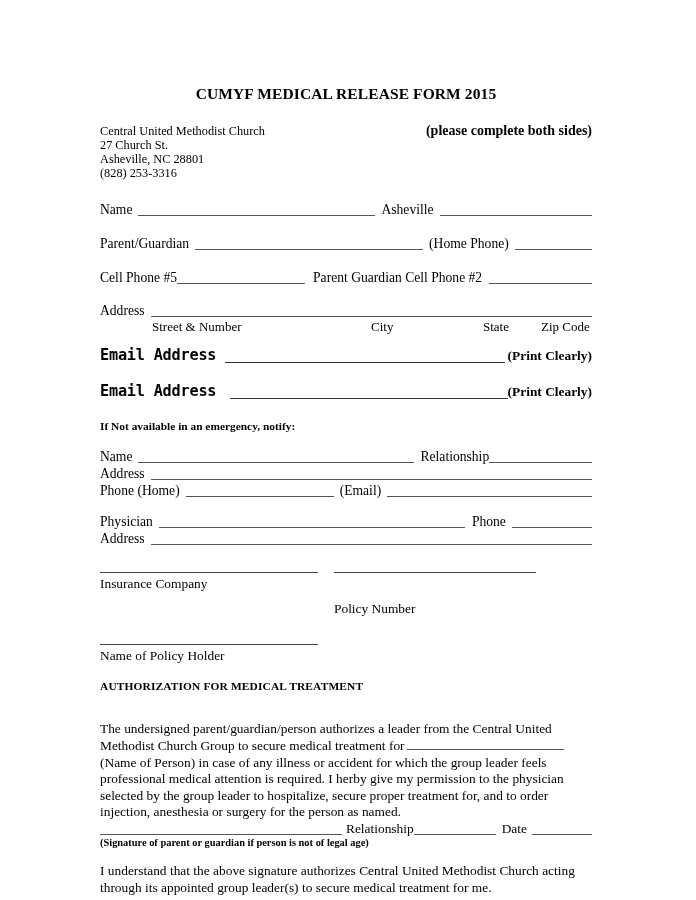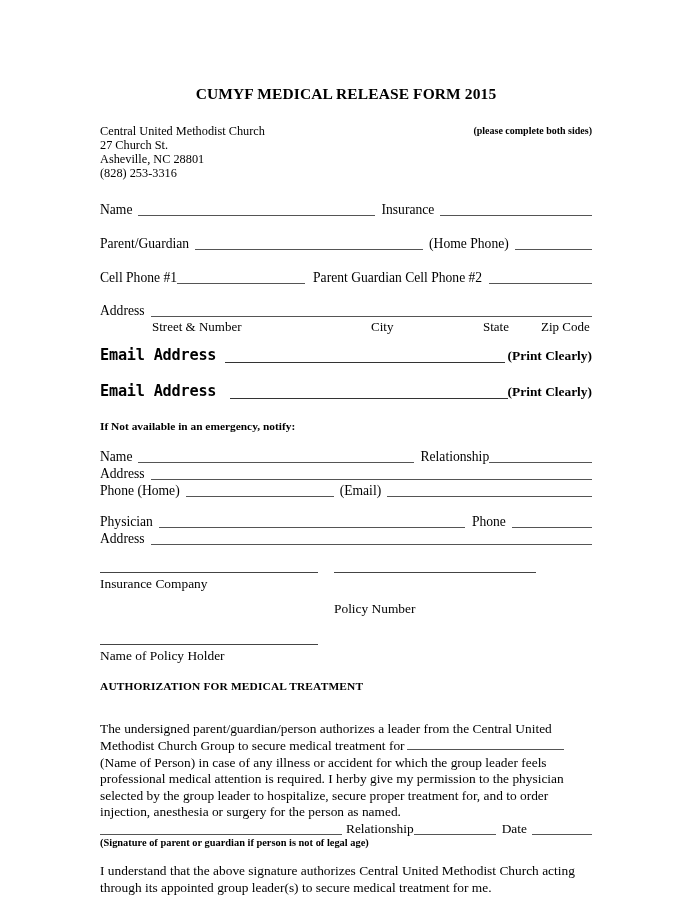--- a/index.html
+++ b/index.html
@@ -46,7 +46,7 @@
     right: 0;
     top: 0;
     font-weight: bold;
-    font-size: 10px;
+    font-size: 14px;
   }
 
   

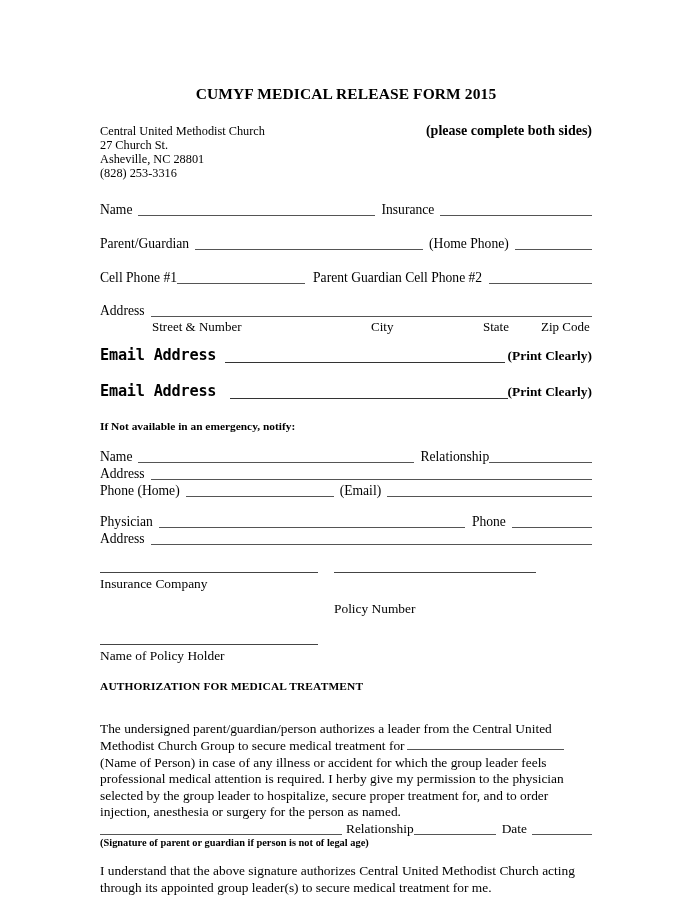--- a/index.html
+++ b/index.html
@@ -197,7 +197,7 @@
   <div class="row mt22">
     <span class="lbl">Name</span>
     <span class="ln" style="width:237px;margin-left:6px;"></span>
-    <span class="lbl" style="margin-left:6px;">Insurance</span>
+    <span class="lbl" style="margin-left:6px;">Asheville</span>
     <span class="ln grow" style="margin-left:6px;"></span>
   </div>
 

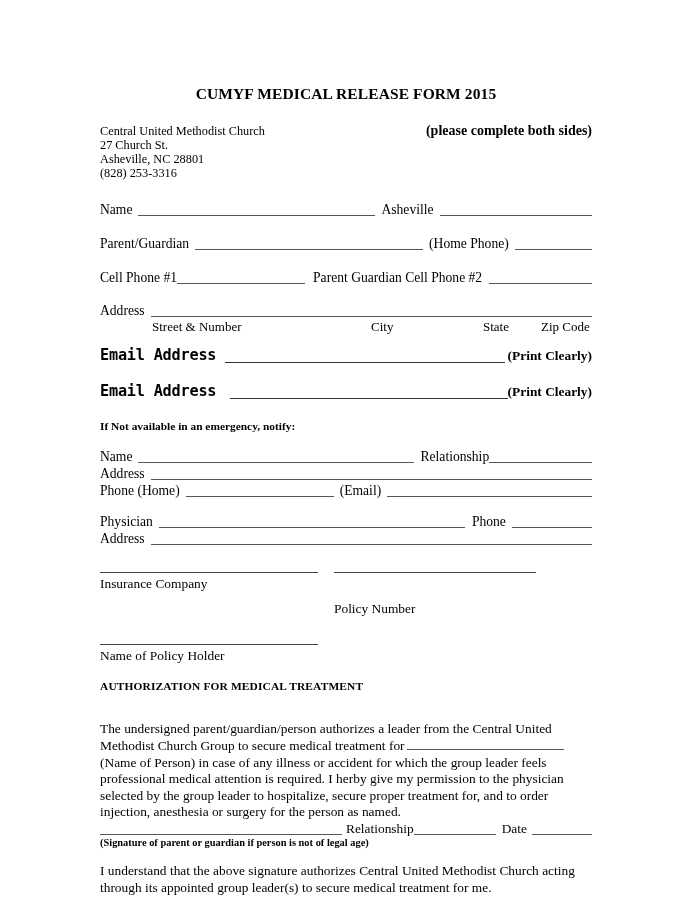--- a/index.html
+++ b/index.html
@@ -209,7 +209,7 @@
   </div>
 
   <div class="row mt19">
-    <span class="lbl">Cell Phone #1</span>
+    <span class="lbl">Cell Phone #5</span>
     <span class="ln" style="width:128px;"></span>
     <span class="lbl" style="margin-left:8px;">Parent Guardian Cell Phone #2</span>
     <span class="ln grow" style="margin-left:7px;"></span>

